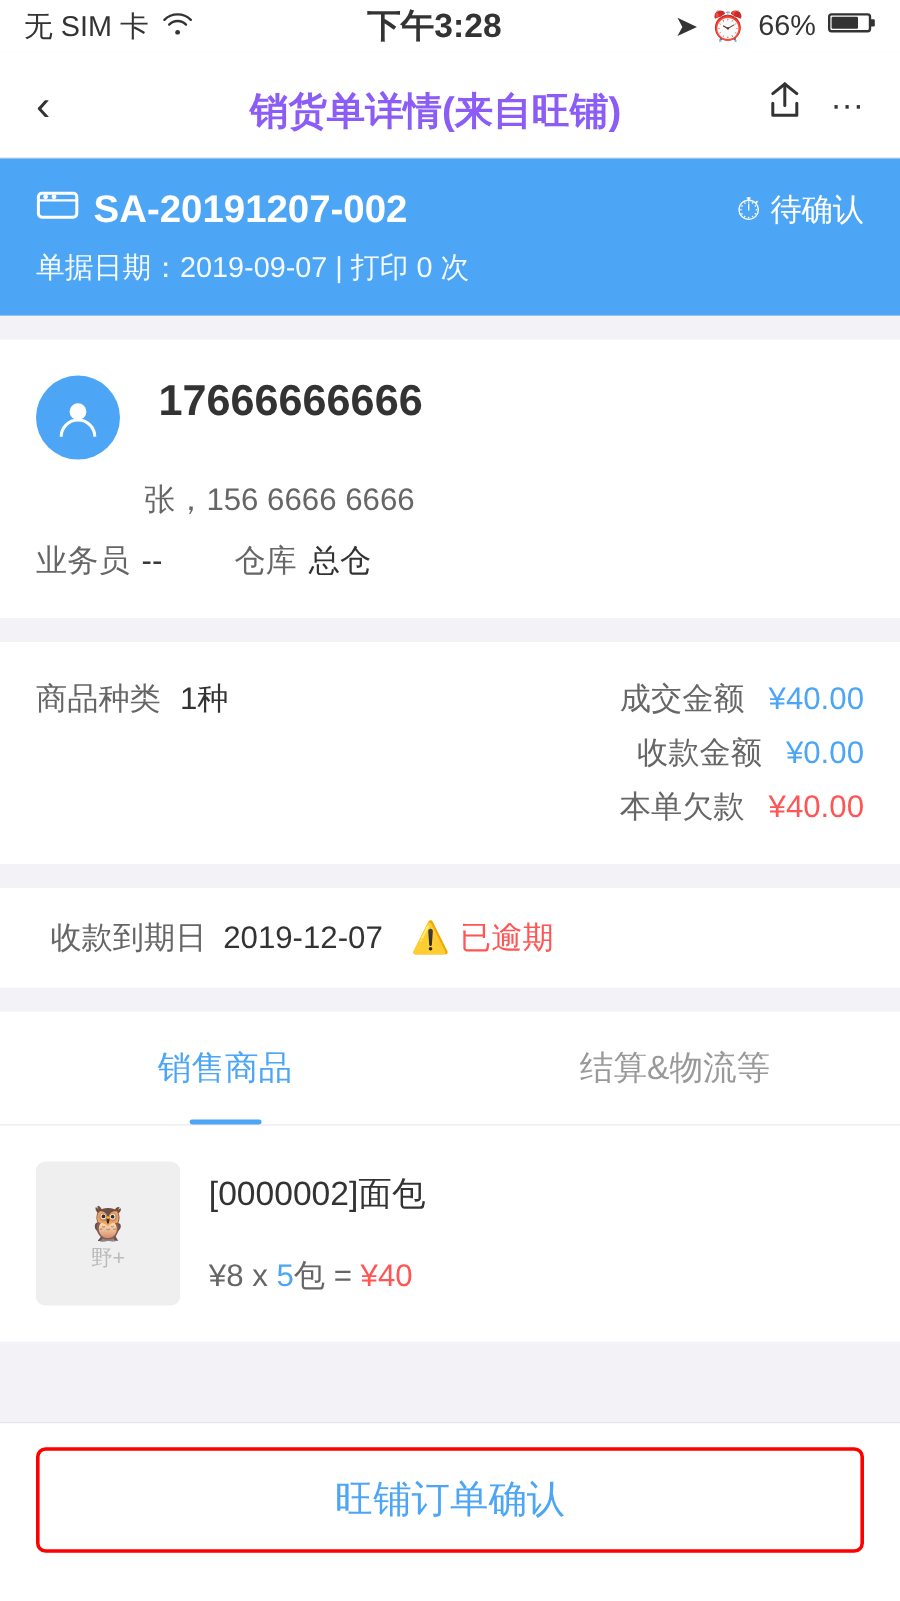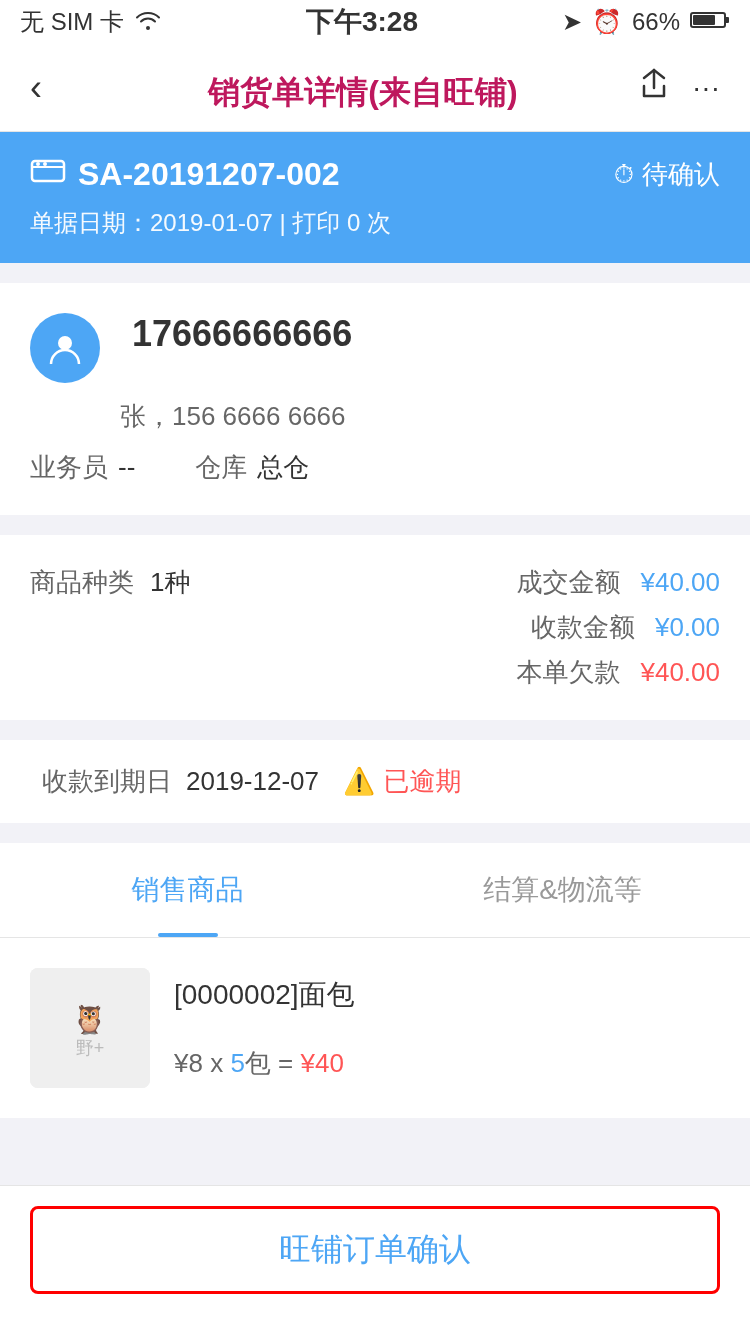--- a/index.html
+++ b/index.html
@@ -50,7 +50,7 @@
     .nav-title {
       font-size: 32px;
       font-weight: 600;
-      color: #be185d;
+      color: #8b5cf6;
       margin-top: 10px;
     }
     .nav-actions {

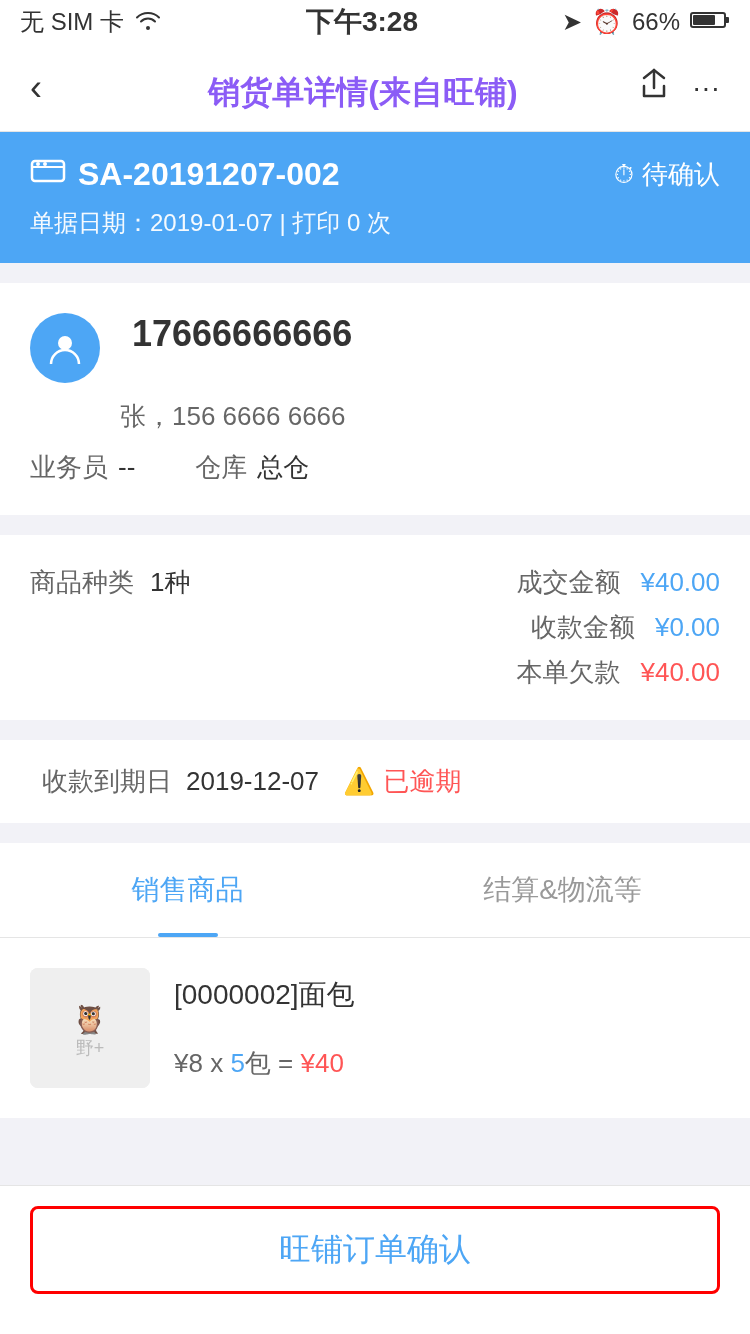--- a/index.html
+++ b/index.html
@@ -363,7 +363,7 @@
       <span>待确认</span>
     </div>
   </div>
-  <div class="order-date">单据日期：2019-01-07 | 打印 0 次</div>
+  <div class="order-date">单据日期：2019-09-07 | 打印 0 次</div>
 </div>
 
 <div class="customer-card">

